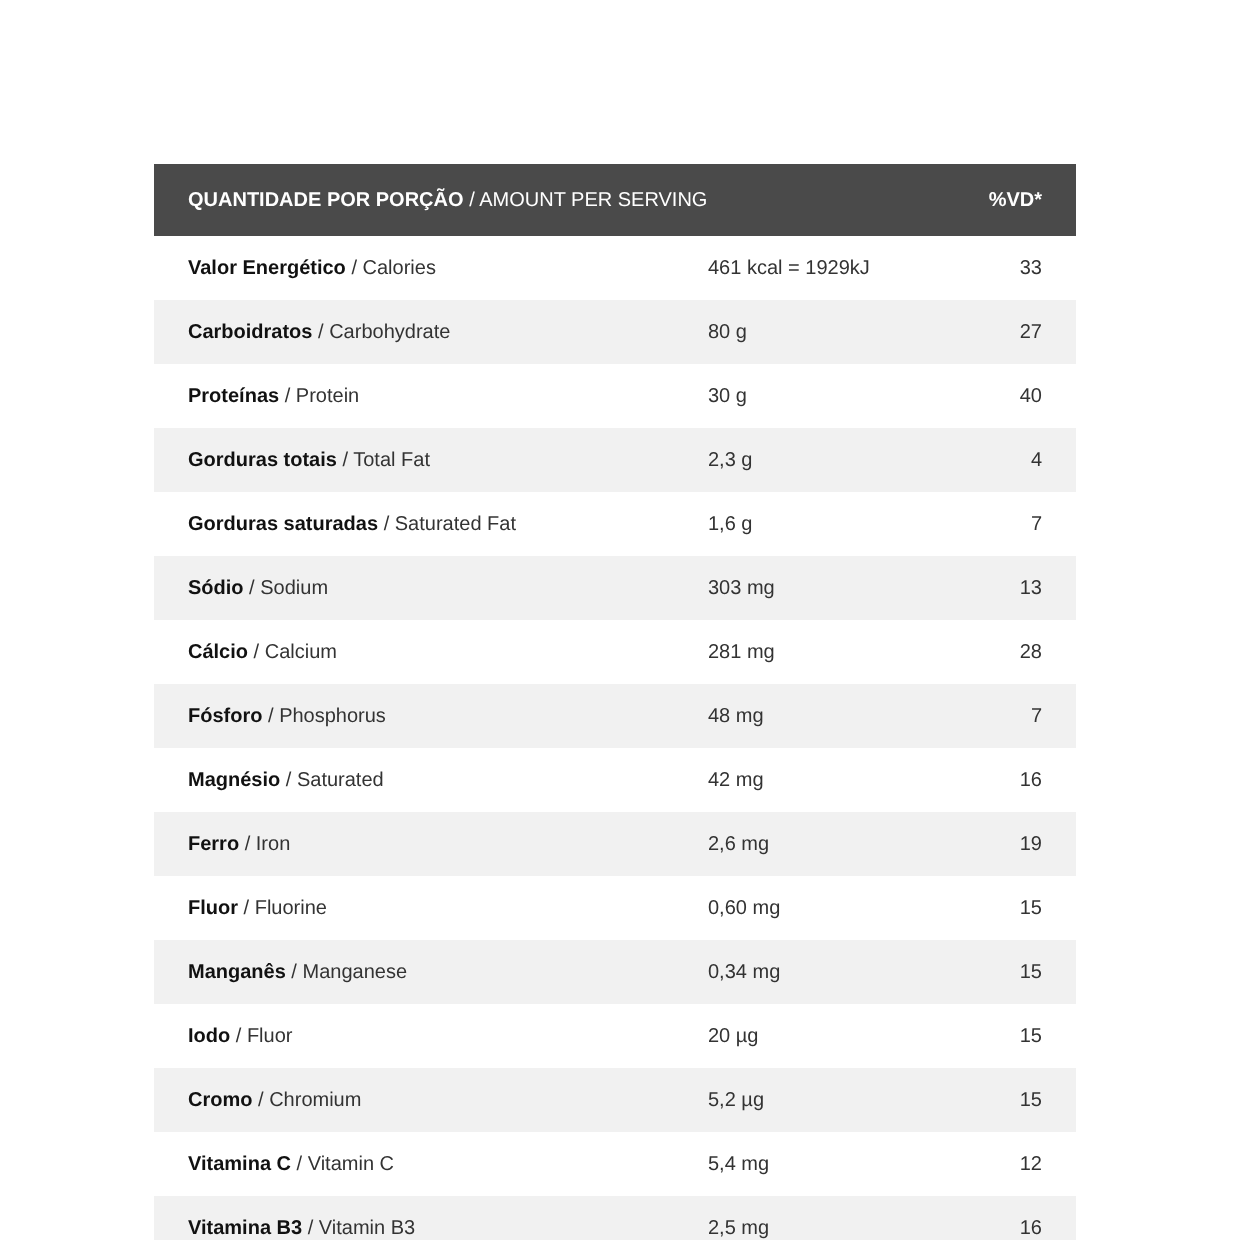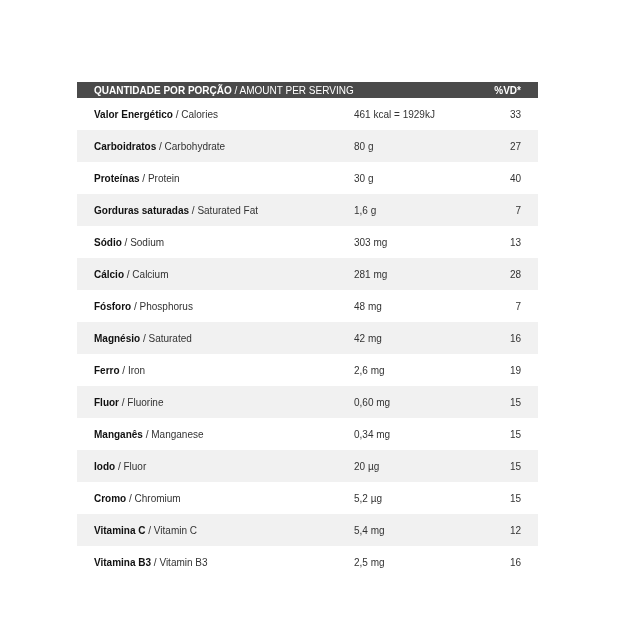--- a/index.html
+++ b/index.html
@@ -7,7 +7,7 @@
            font-family: "Liberation Sans", "DejaVu Sans", sans-serif; }
     .nutrition-table { position: absolute; left: 77px; top: 82px; width: 461px;
                        border-collapse: collapse; font-size: 10px; color: #222; }
-    .nutrition-table th { background: #4a4a4a; color: #ffffff; height: 16px; font-weight: bold;
+    .nutrition-table th { background: #4a4a4a; color: #ffffff; height: 36px; font-weight: bold;
                           text-align: left; padding: 0 0 0 17px; font-size: 10px; }
     .nutrition-table th .light { font-weight: normal; }
     .nutrition-table th.vd { text-align: right; padding: 0 17px 0 0; }

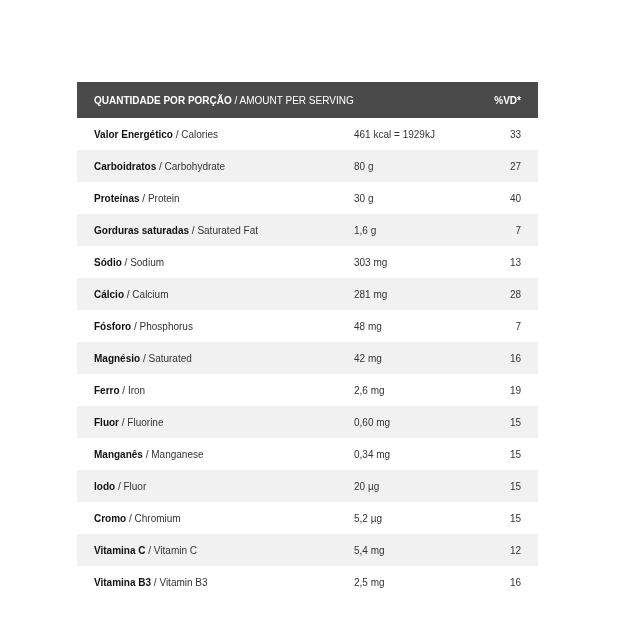--- a/index.html
+++ b/index.html
@@ -44,6 +44,11 @@
         <td class="name"><b>Proteínas</b><span class="en"> / </span><span class="en">Protein</span></td>
         <td class="amount">30 g</td>
         <td class="vd">40</td>
+      </tr>
+      <tr>
+        <td class="name"><b>Gorduras totais</b><span class="en"> / </span><span class="en">Total Fat</span></td>
+        <td class="amount">2,3 g</td>
+        <td class="vd">4</td>
       </tr>
       <tr>
         <td class="name"><b>Gorduras saturadas</b><span class="en"> / </span><span class="en">Saturated Fat</span></td>

